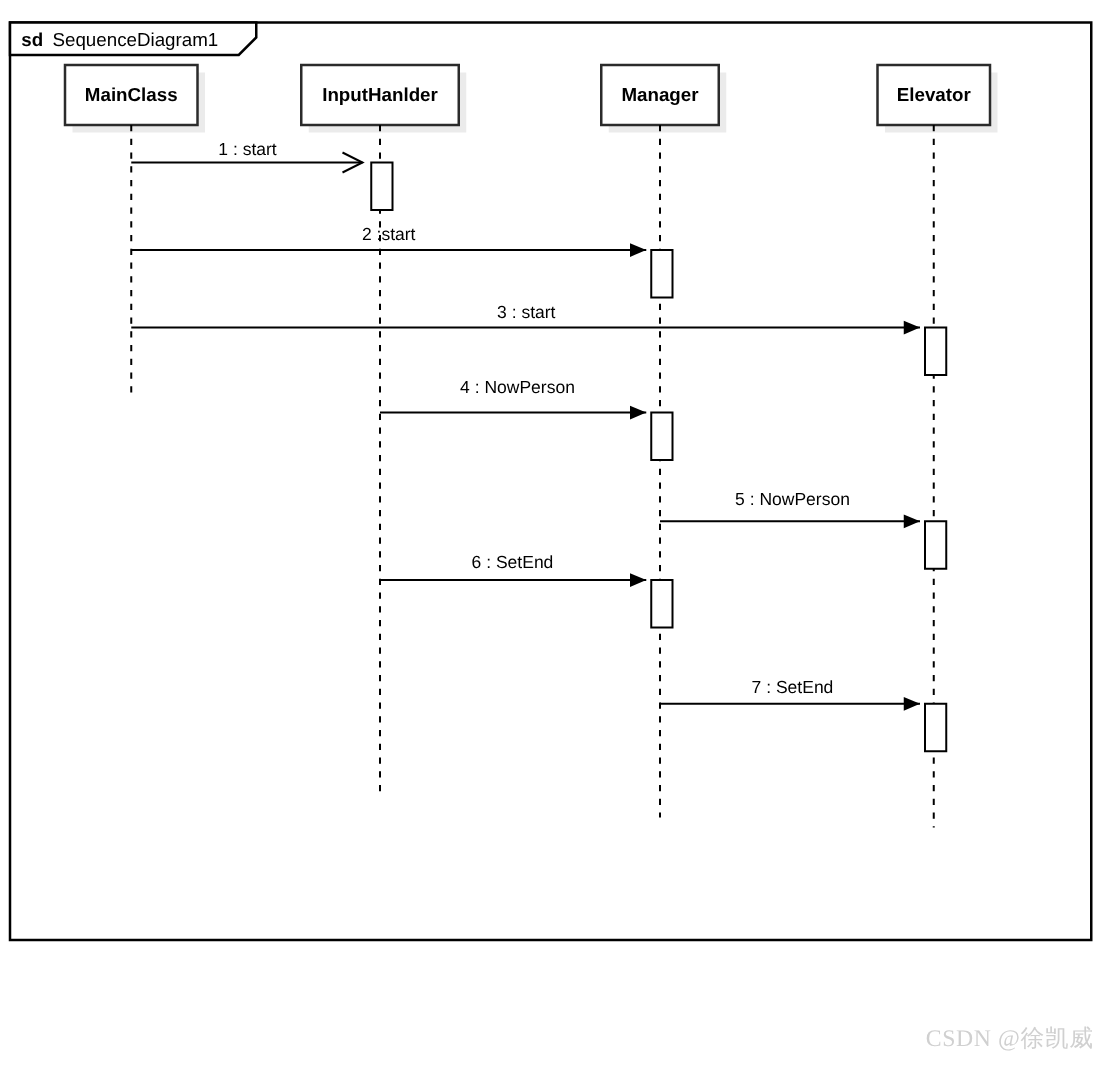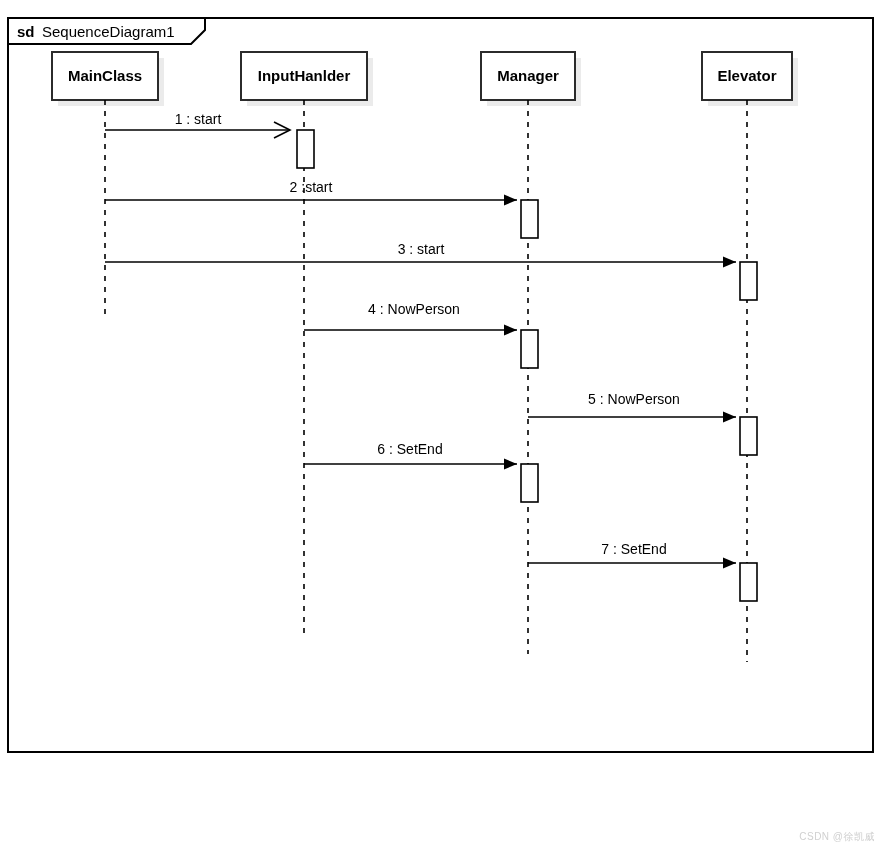--- a/index.html
+++ b/index.html
@@ -102,8 +102,8 @@
     position: absolute;
     right: 14px;
     bottom: 16px;
-    font-family: Liberation Sans, sans-serif;
-    font-size: 10px;
+    font-family: Liberation Serif, serif;
+    font-size: 19px;
     color: #d0d0d0;
     letter-spacing: 0.5px;
     white-space: nowrap;

